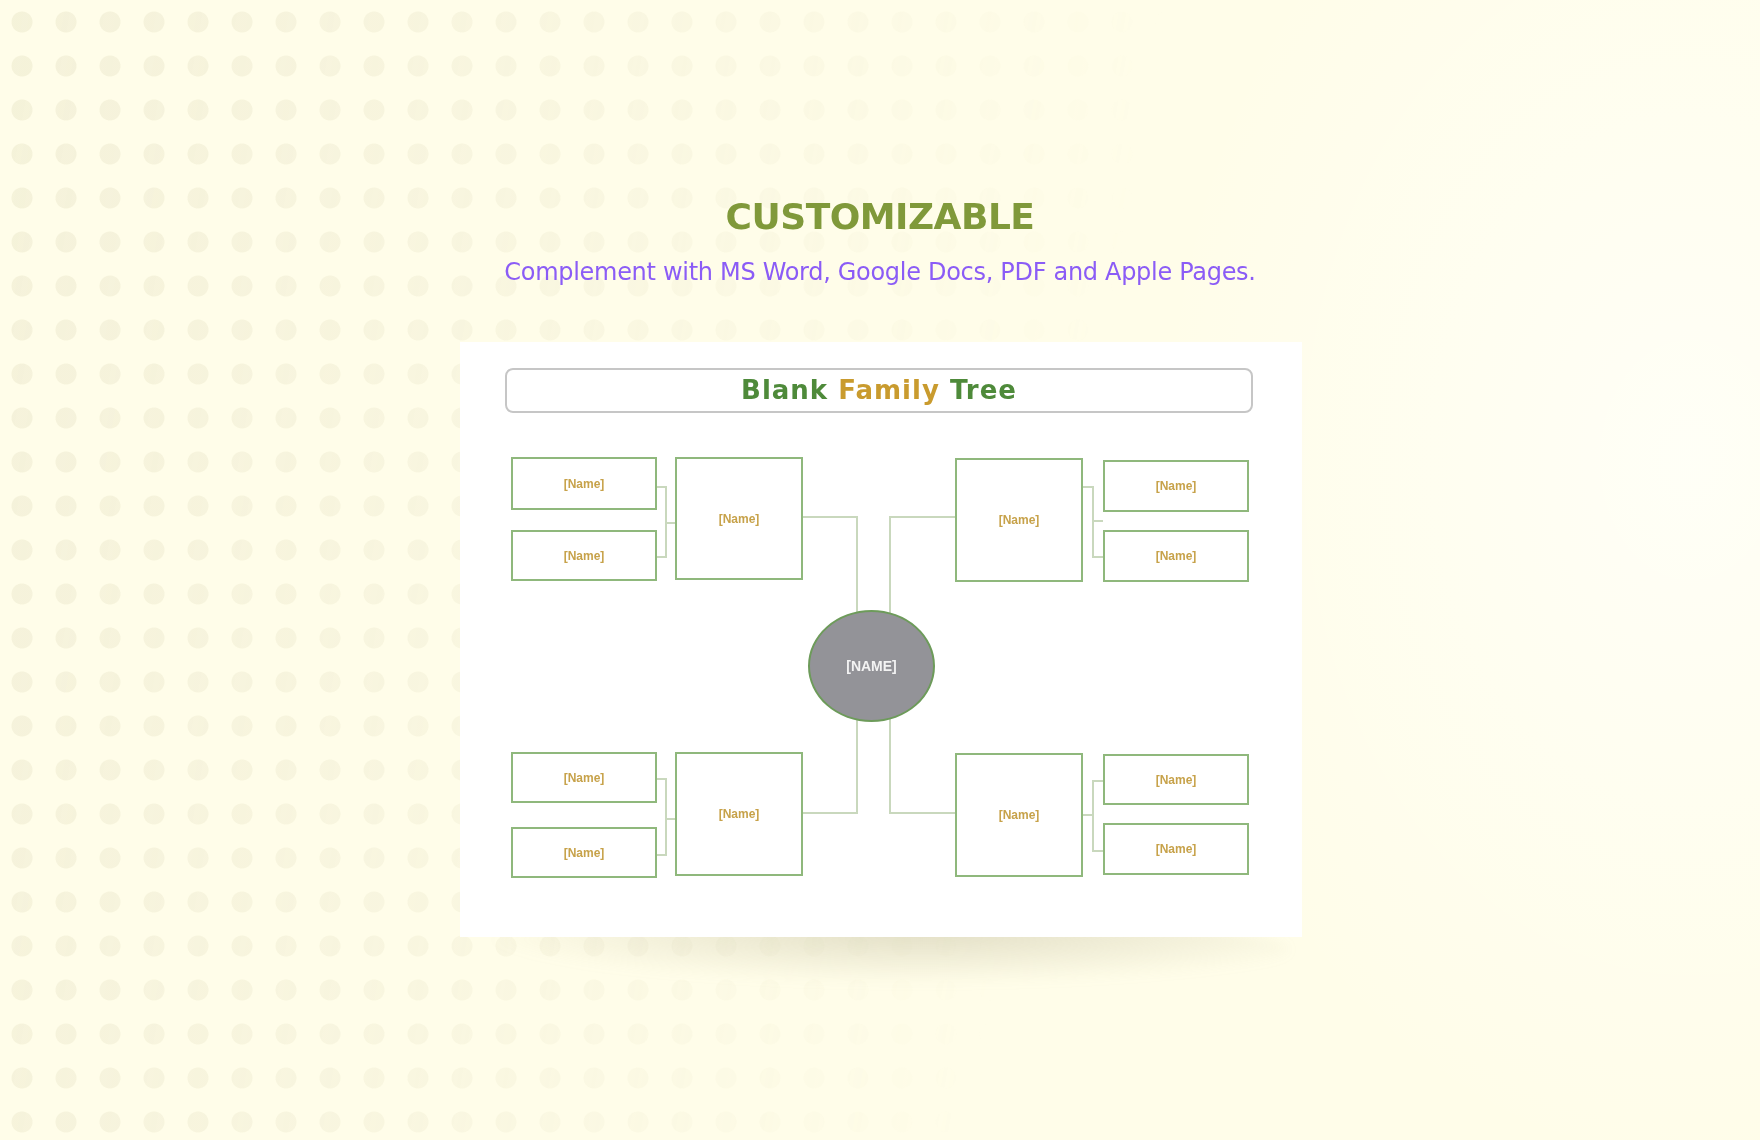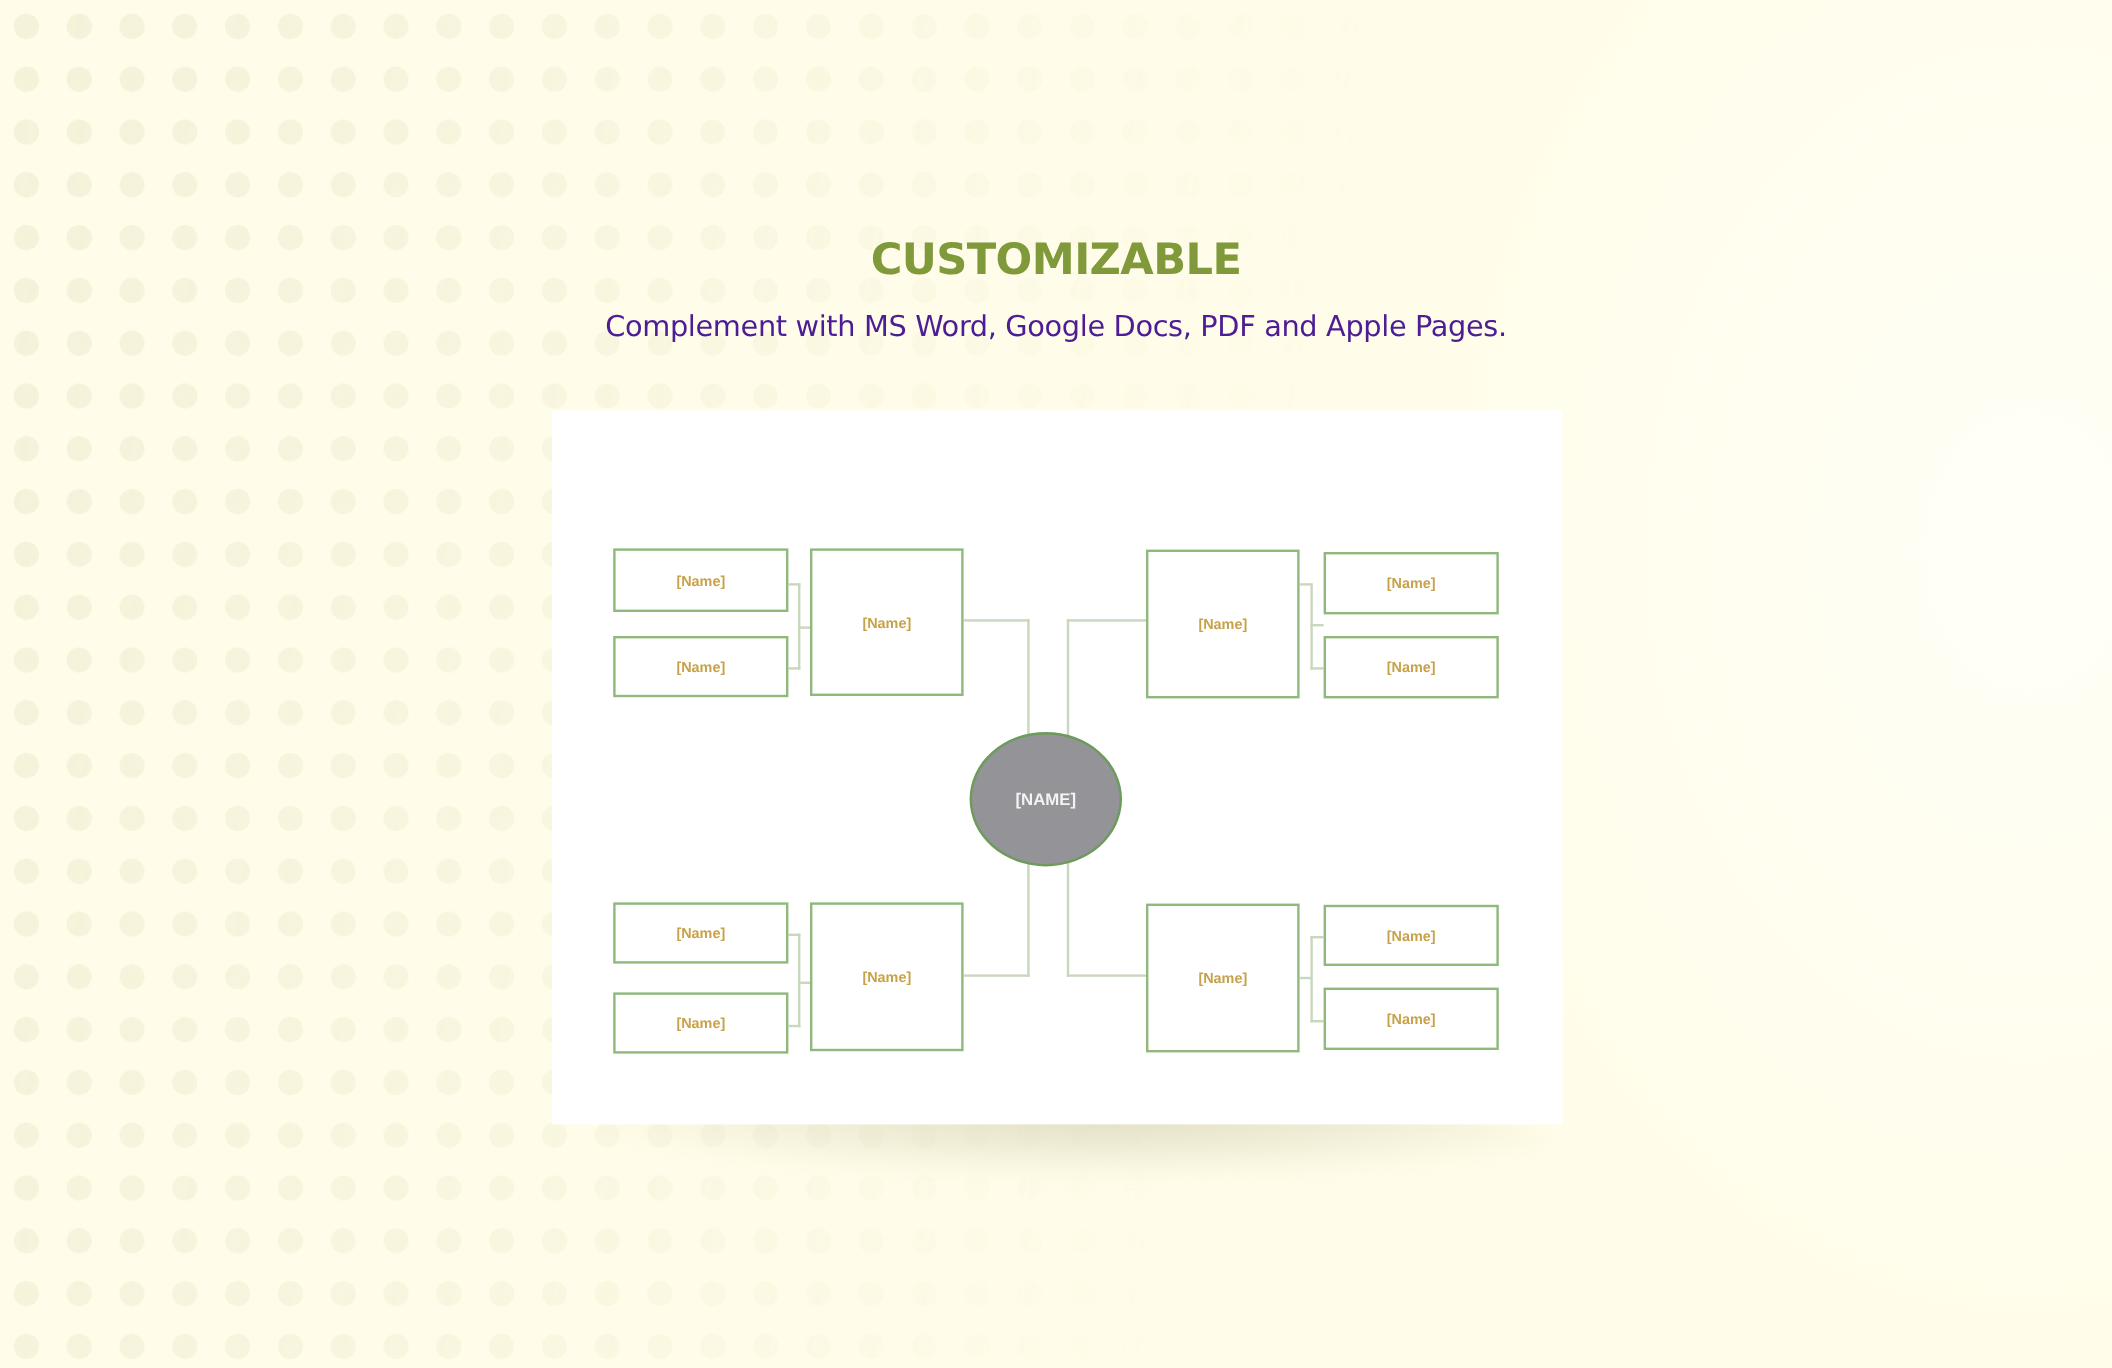--- a/index.html
+++ b/index.html
@@ -26,7 +26,7 @@
   }
   .subheading {
     position:absolute; left:0; width:1760px; top:258px; text-align:center;
-    font-family:"DejaVu Sans", sans-serif; font-size:24px; color:#4c1d95;
+    font-family:"DejaVu Sans", sans-serif; font-size:24px; color:#8b5cf6;
     letter-spacing:-0.3px;
   }
   .shadow {

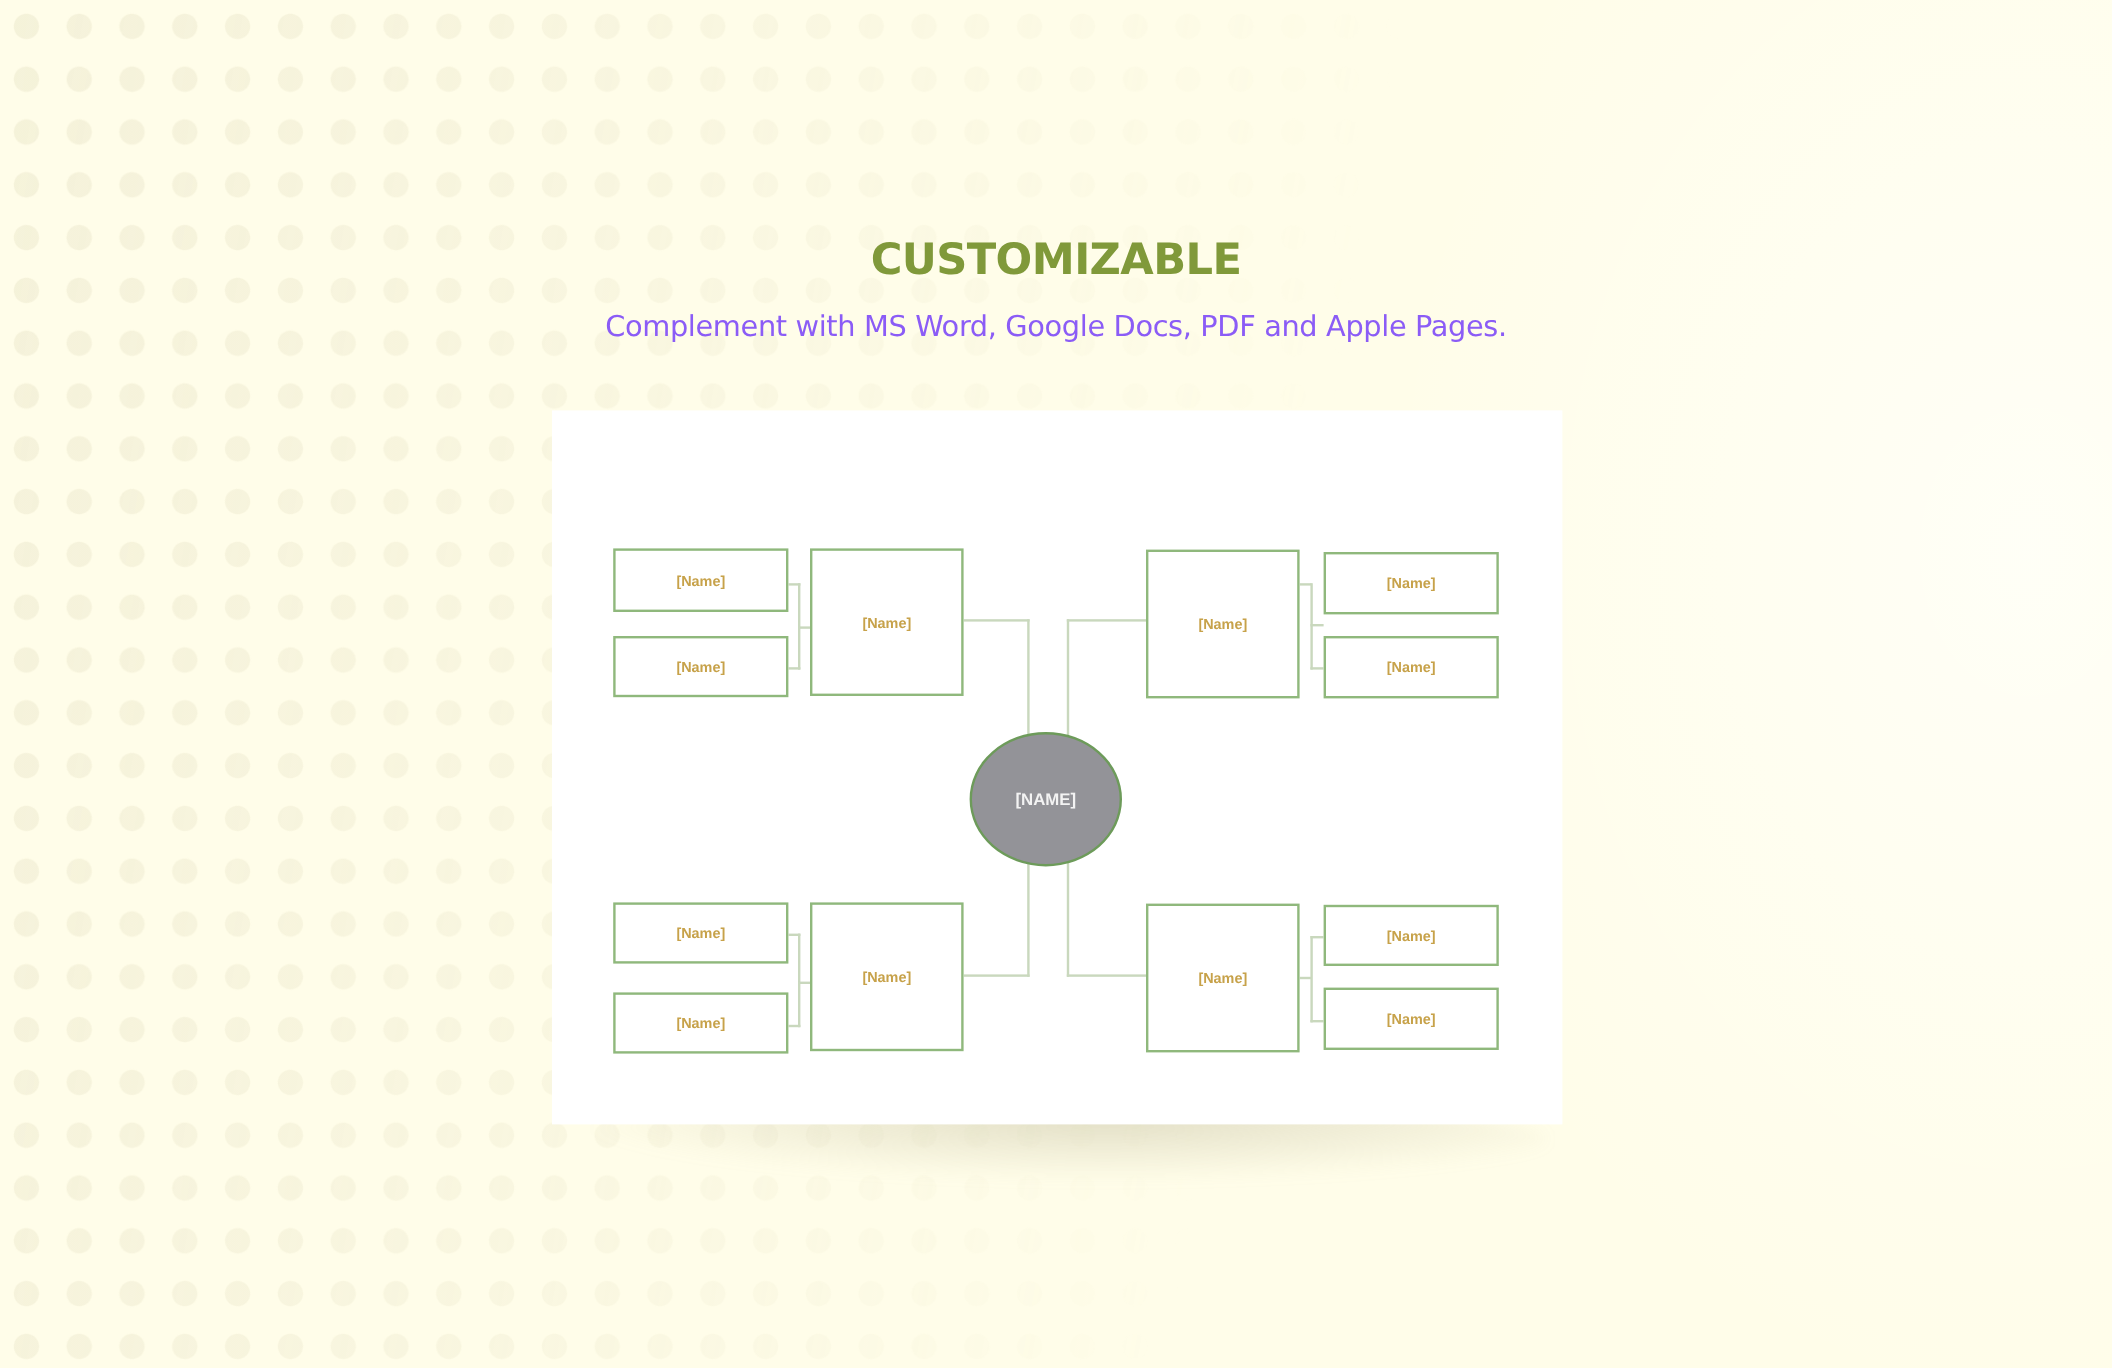--- a/index.html
+++ b/index.html
@@ -74,6 +74,11 @@
 <div class="shadow"></div>
 
 <div class="card">
+  <div class="title-box">
+    <span class="t-green">Blank</span>
+    <span class="t-gold">Family</span>
+    <span class="t-green">Tree</span>
+  </div>
 
   <div class="line" style="left:197px; top:144px; width:10px; height:2px;"></div>
   <div class="line" style="left:197px; top:214px; width:10px; height:2px;"></div>

